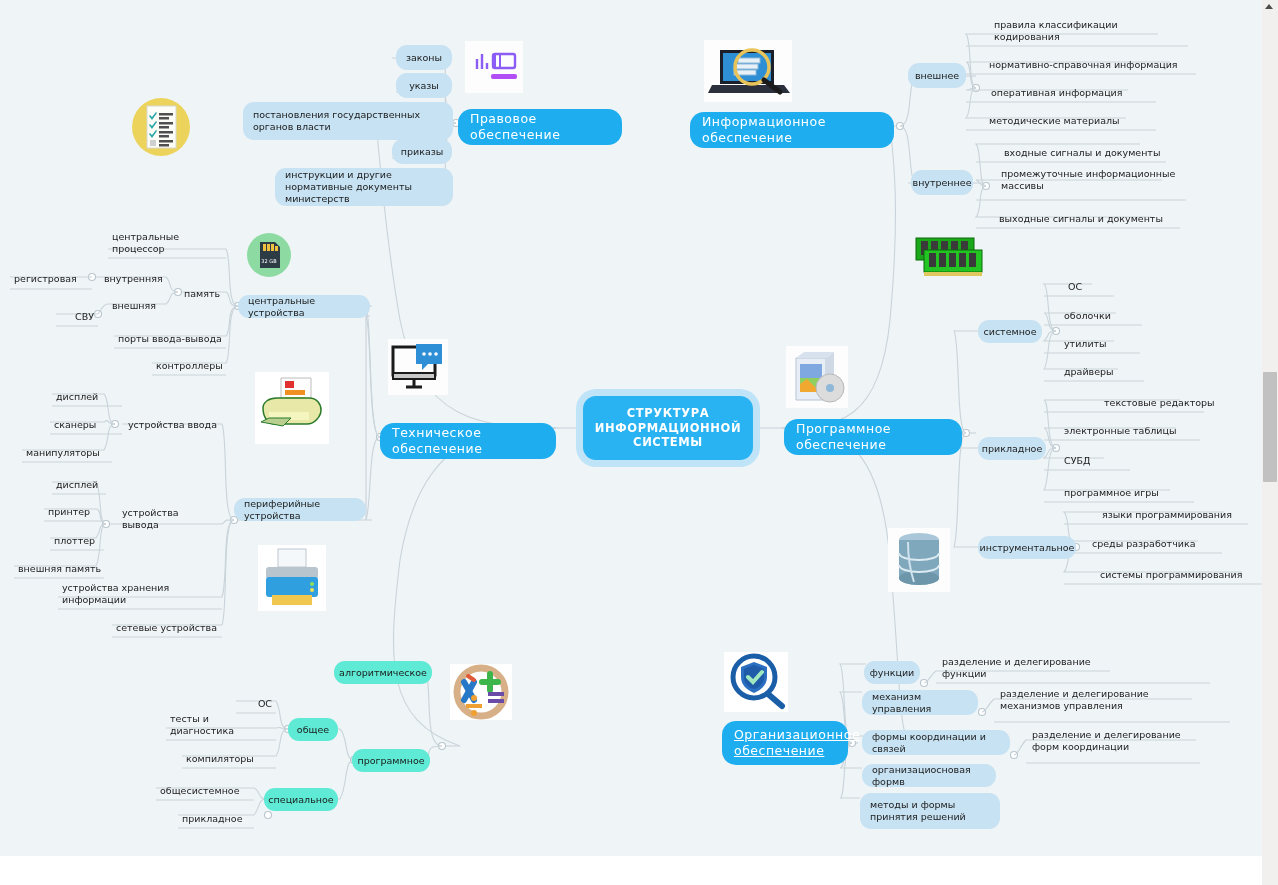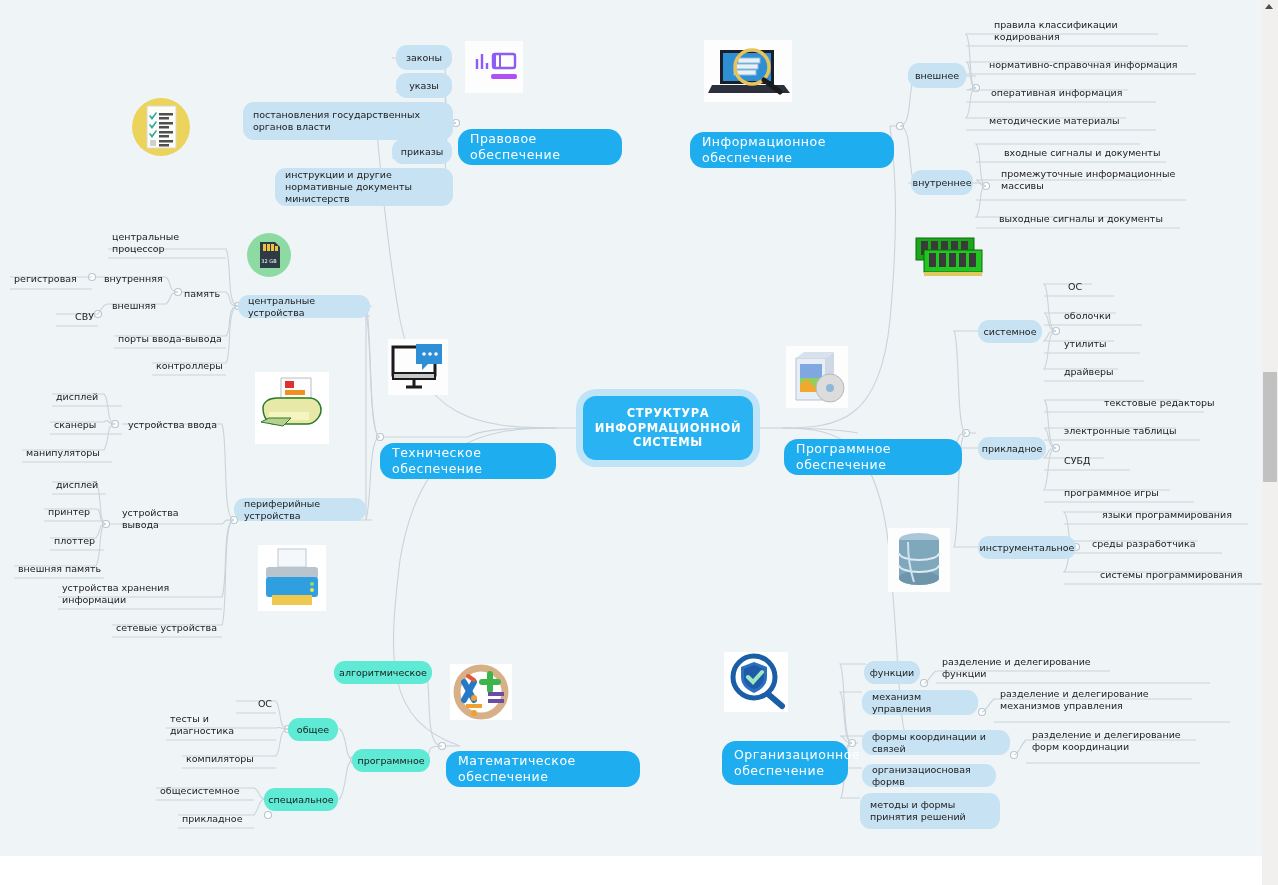--- a/index.html
+++ b/index.html
@@ -52,7 +52,6 @@
     border-radius:14px;
     padding:18px 12px;
     justify-content:flex-start;
-    margin-top:20px;
   }
 
   

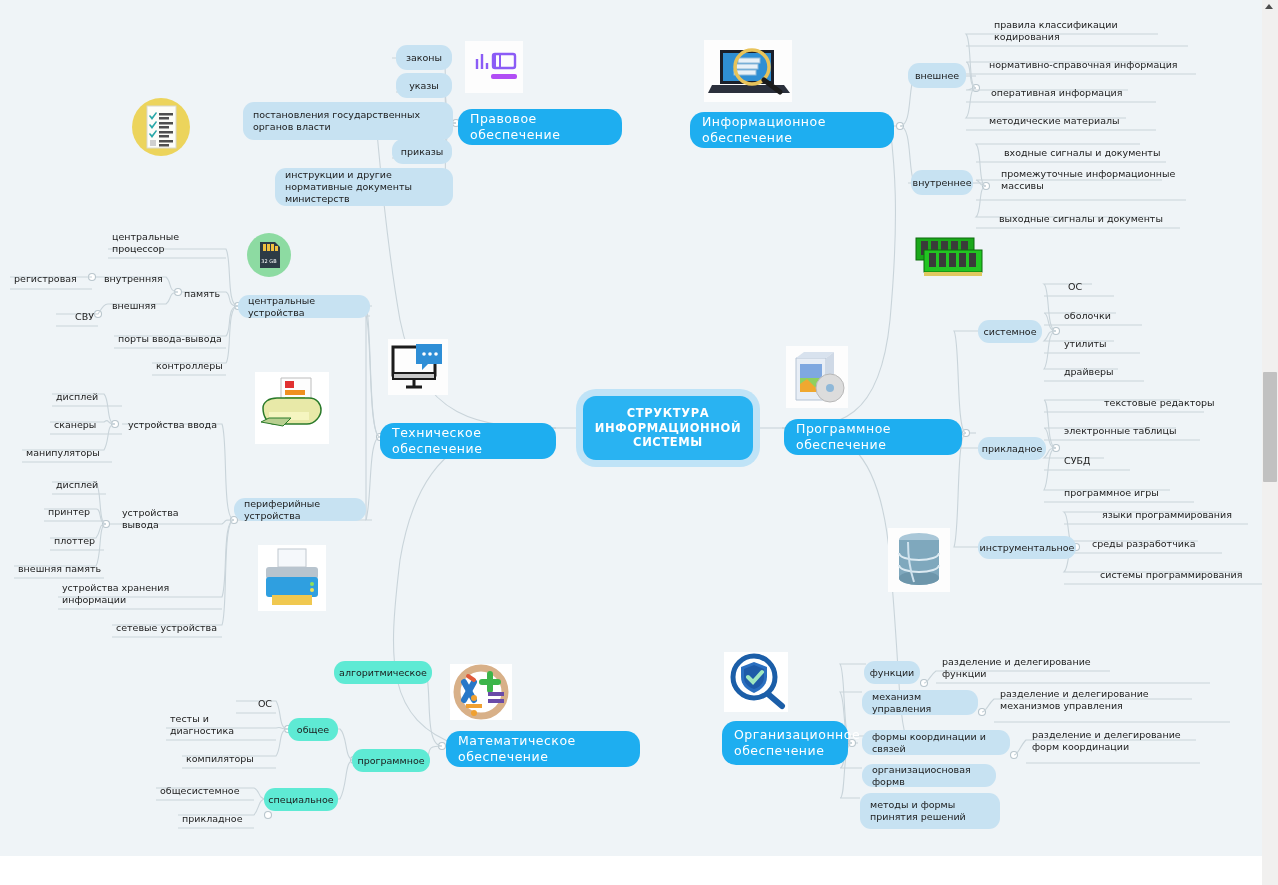--- a/index.html
+++ b/index.html
@@ -445,9 +445,6 @@
       <span>системы программирования</span>
     </div>
 
-    <div class="node n-main" style="left:446px;top:731px;width:194px;height:29px;">
-      <span>Математическое обеспечение</span>
-    </div>
     <div class="node n-sub mint" style="left:334px;top:661px;width:98px;height:23px;justify-content:center;">
       <span>алгоритмическое</span>
     </div>

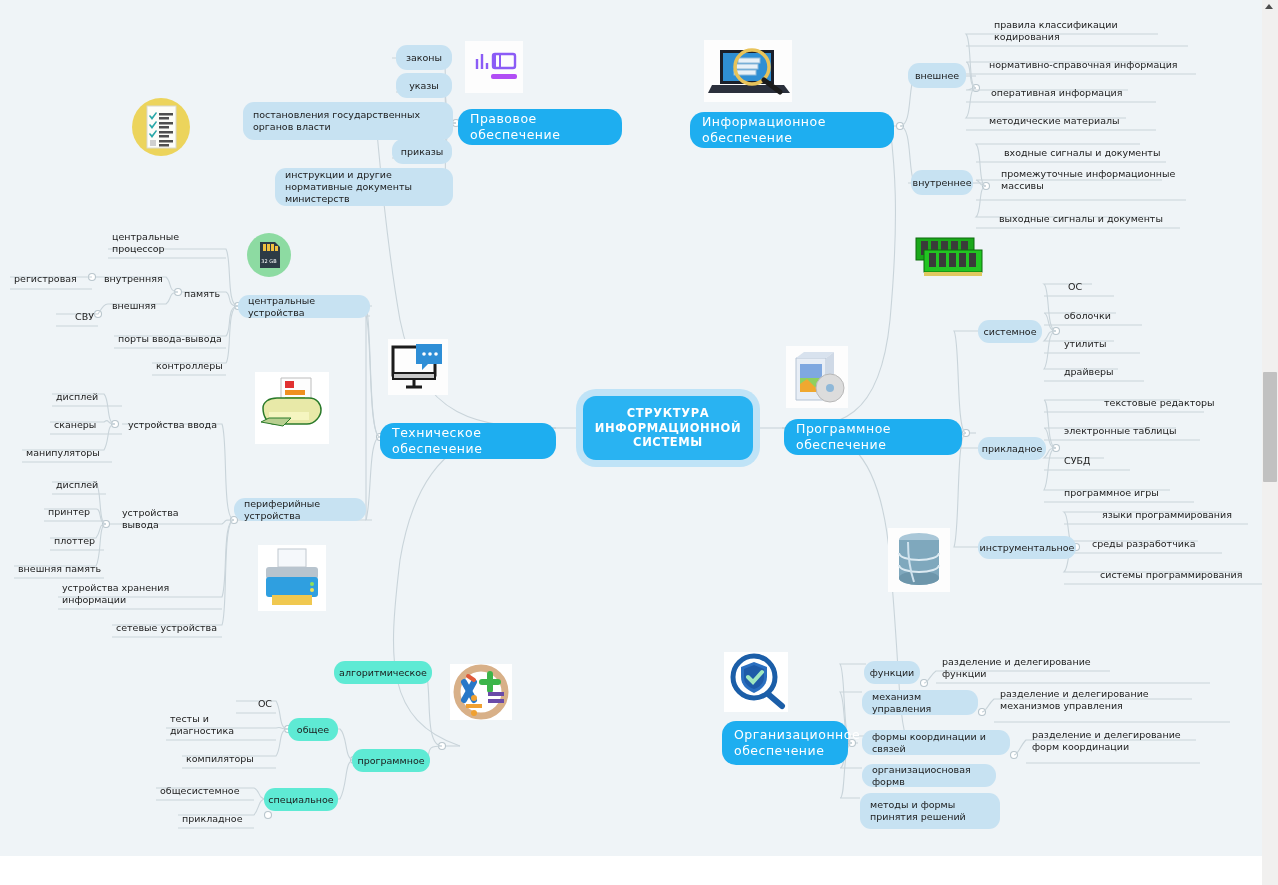--- a/index.html
+++ b/index.html
@@ -473,7 +473,7 @@
       <span>прикладное</span>
     </div>
 
-    <div class="node n-main" style="left:722px;top:721px;width:126px;height:44px;">
+    <div class="node n-main" style="left:722px;top:721px;width:126px;height:44px;text-decoration:underline;">
       <div>
         <span>Организационное</span>
         <span>обеспечение</span>

